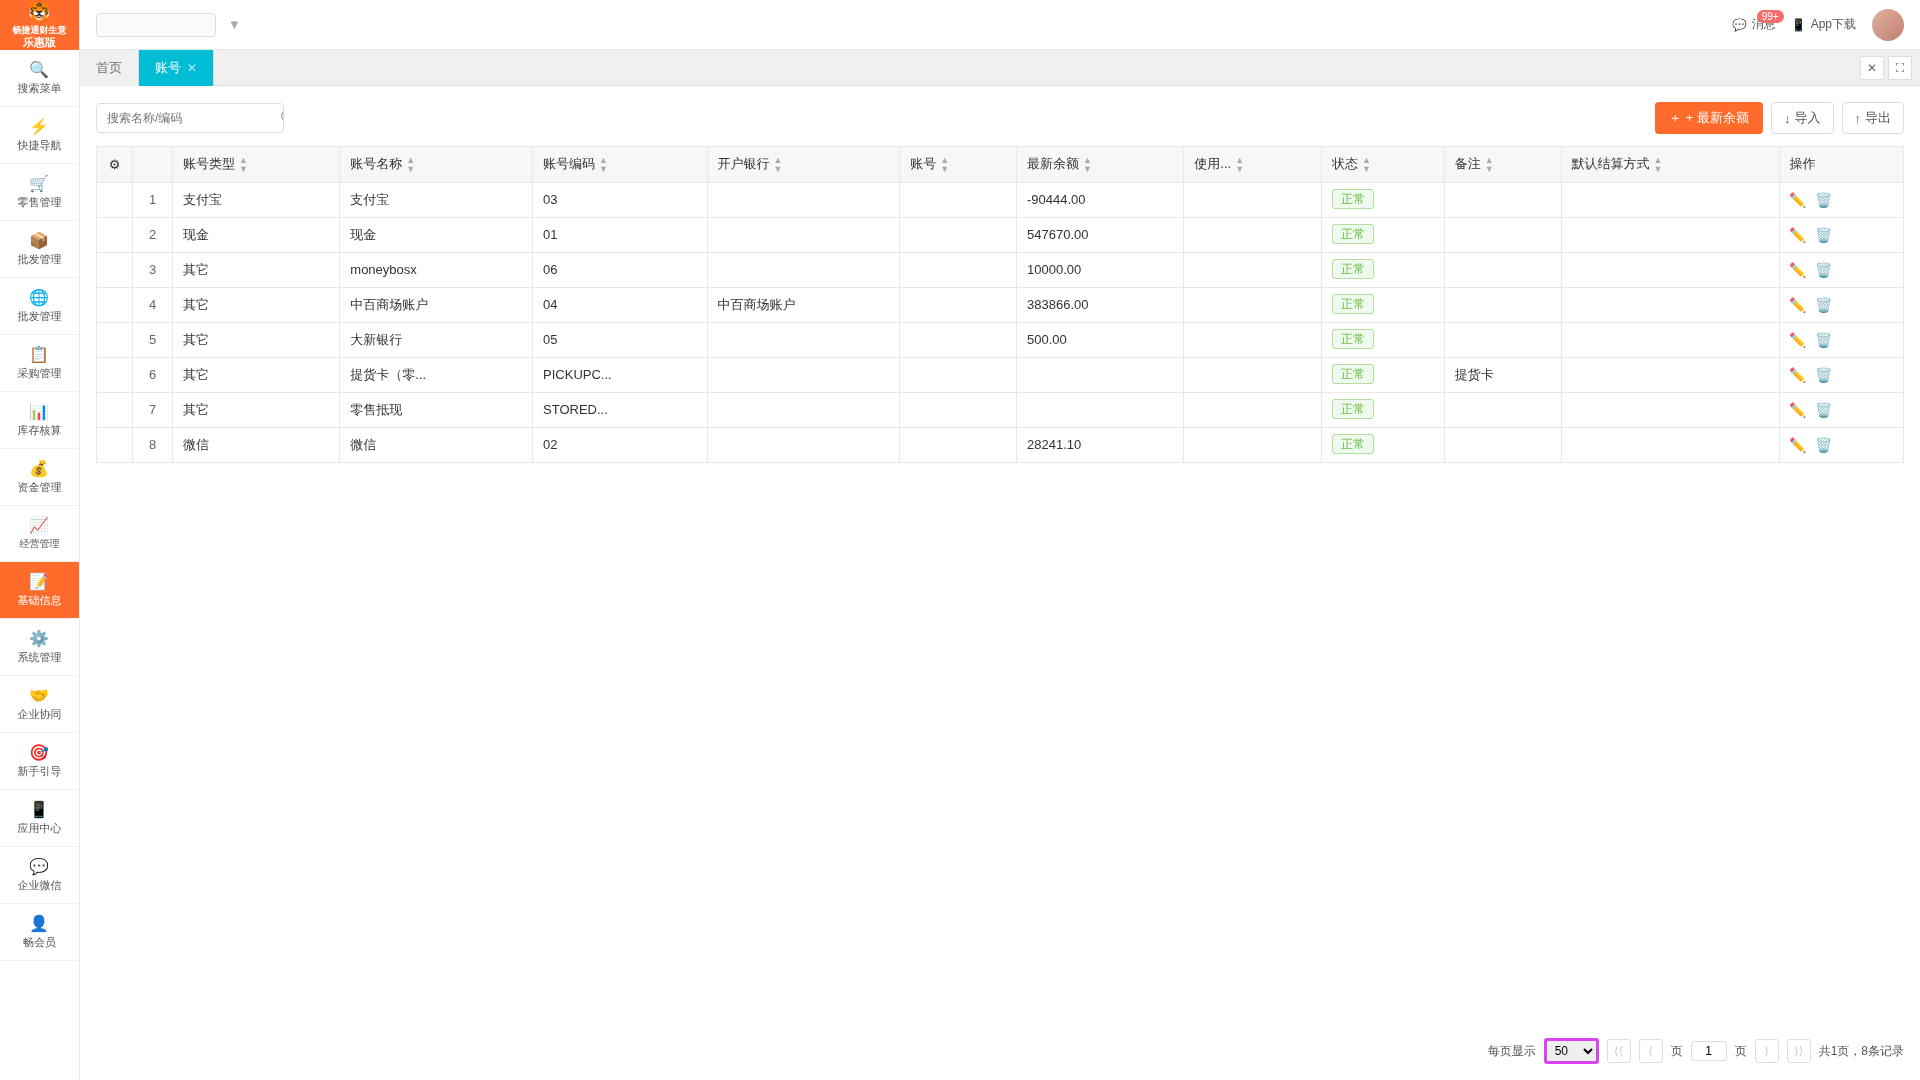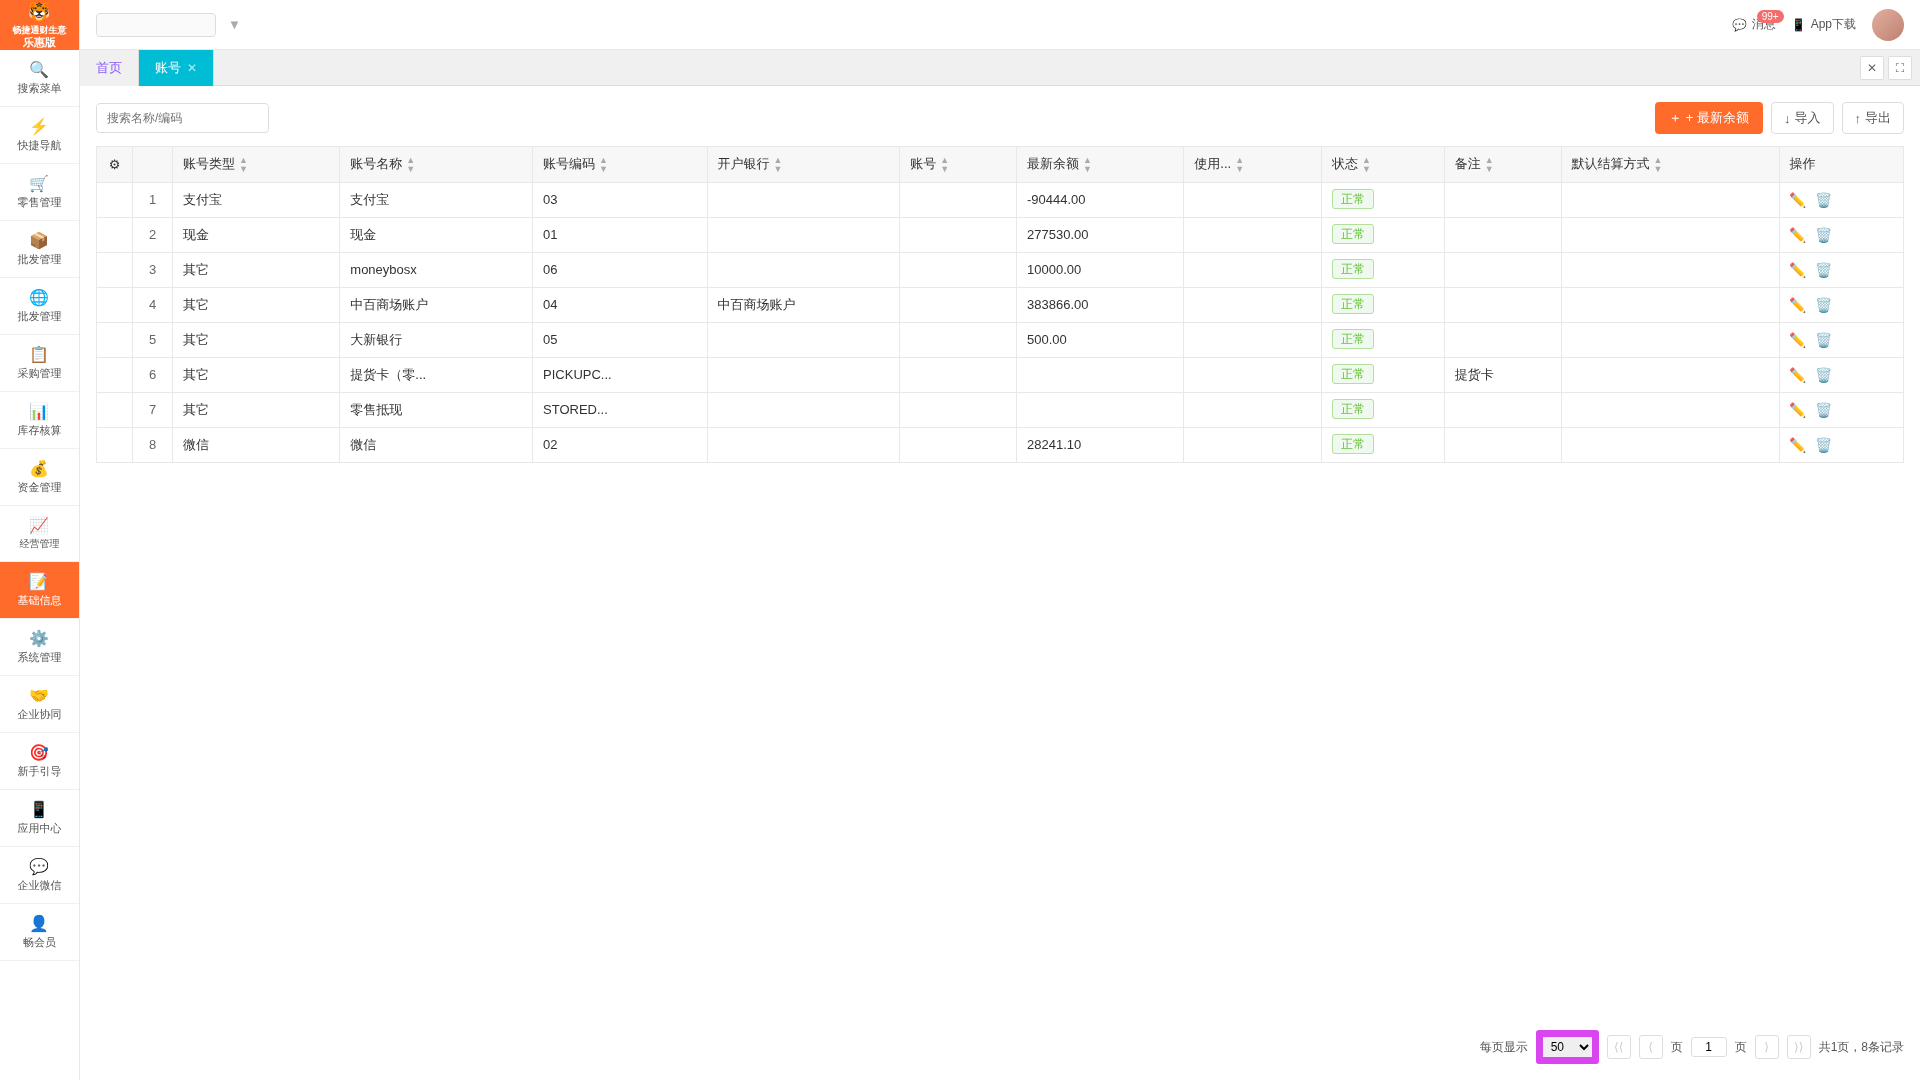--- a/index.html
+++ b/index.html
@@ -137,7 +137,7 @@
       font-size: 13px;
       cursor: pointer;
       border-right: 1px solid #ddd;
-      color: #8b5cf6;
+      color: #737373;
       background: #f0f0f0;
     }
     .tab.active {

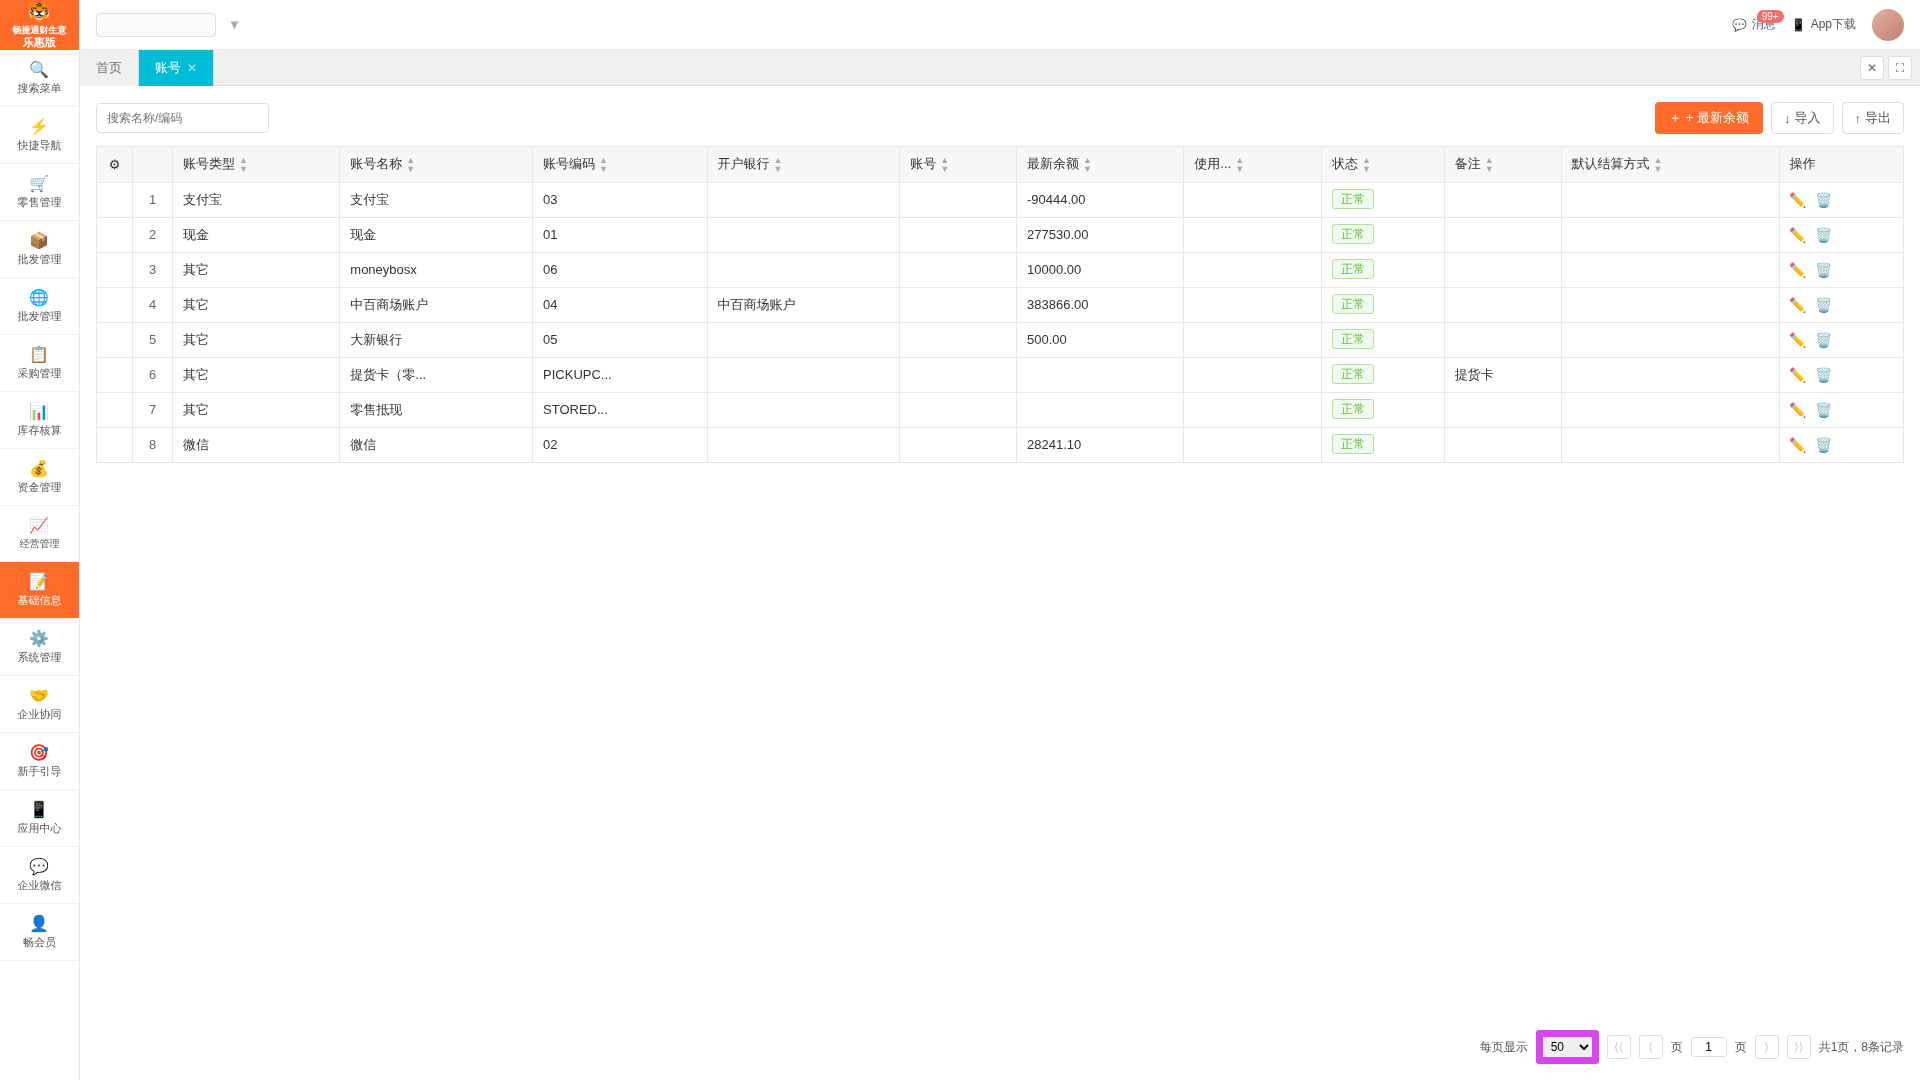--- a/index.html
+++ b/index.html
@@ -172,7 +172,7 @@
       border: 1px solid #ddd;
       border-radius: 4px;
       overflow: hidden;
-      width: 173px;
+      width: 188px;
     }
     .search-box input {
       border: none;

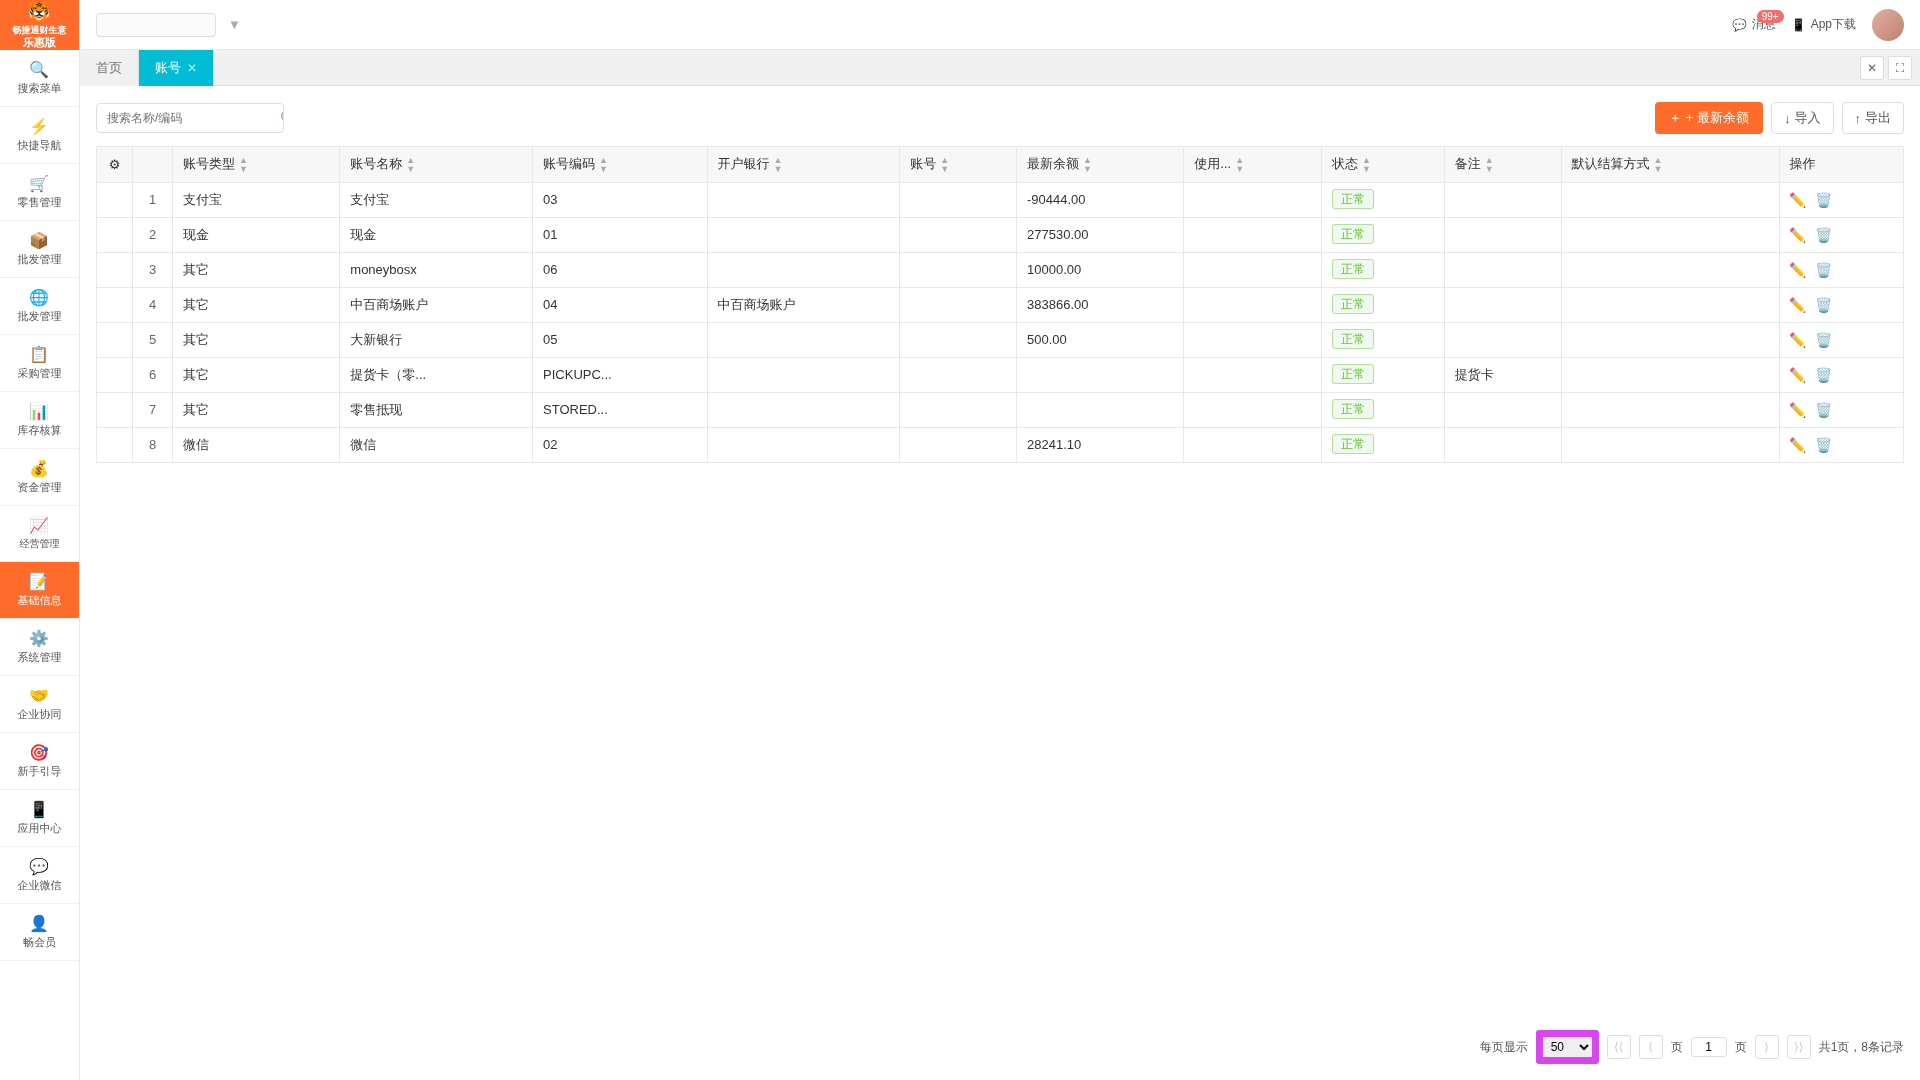--- a/index.html
+++ b/index.html
@@ -546,7 +546,7 @@
     <td>01</td>
     <td></td>
     <td></td>
-    <td>277530.00</td>
+    <td>547670.00</td>
     <td></td>
     <td><span class="status-badge">正常</span></td>
     <td></td>

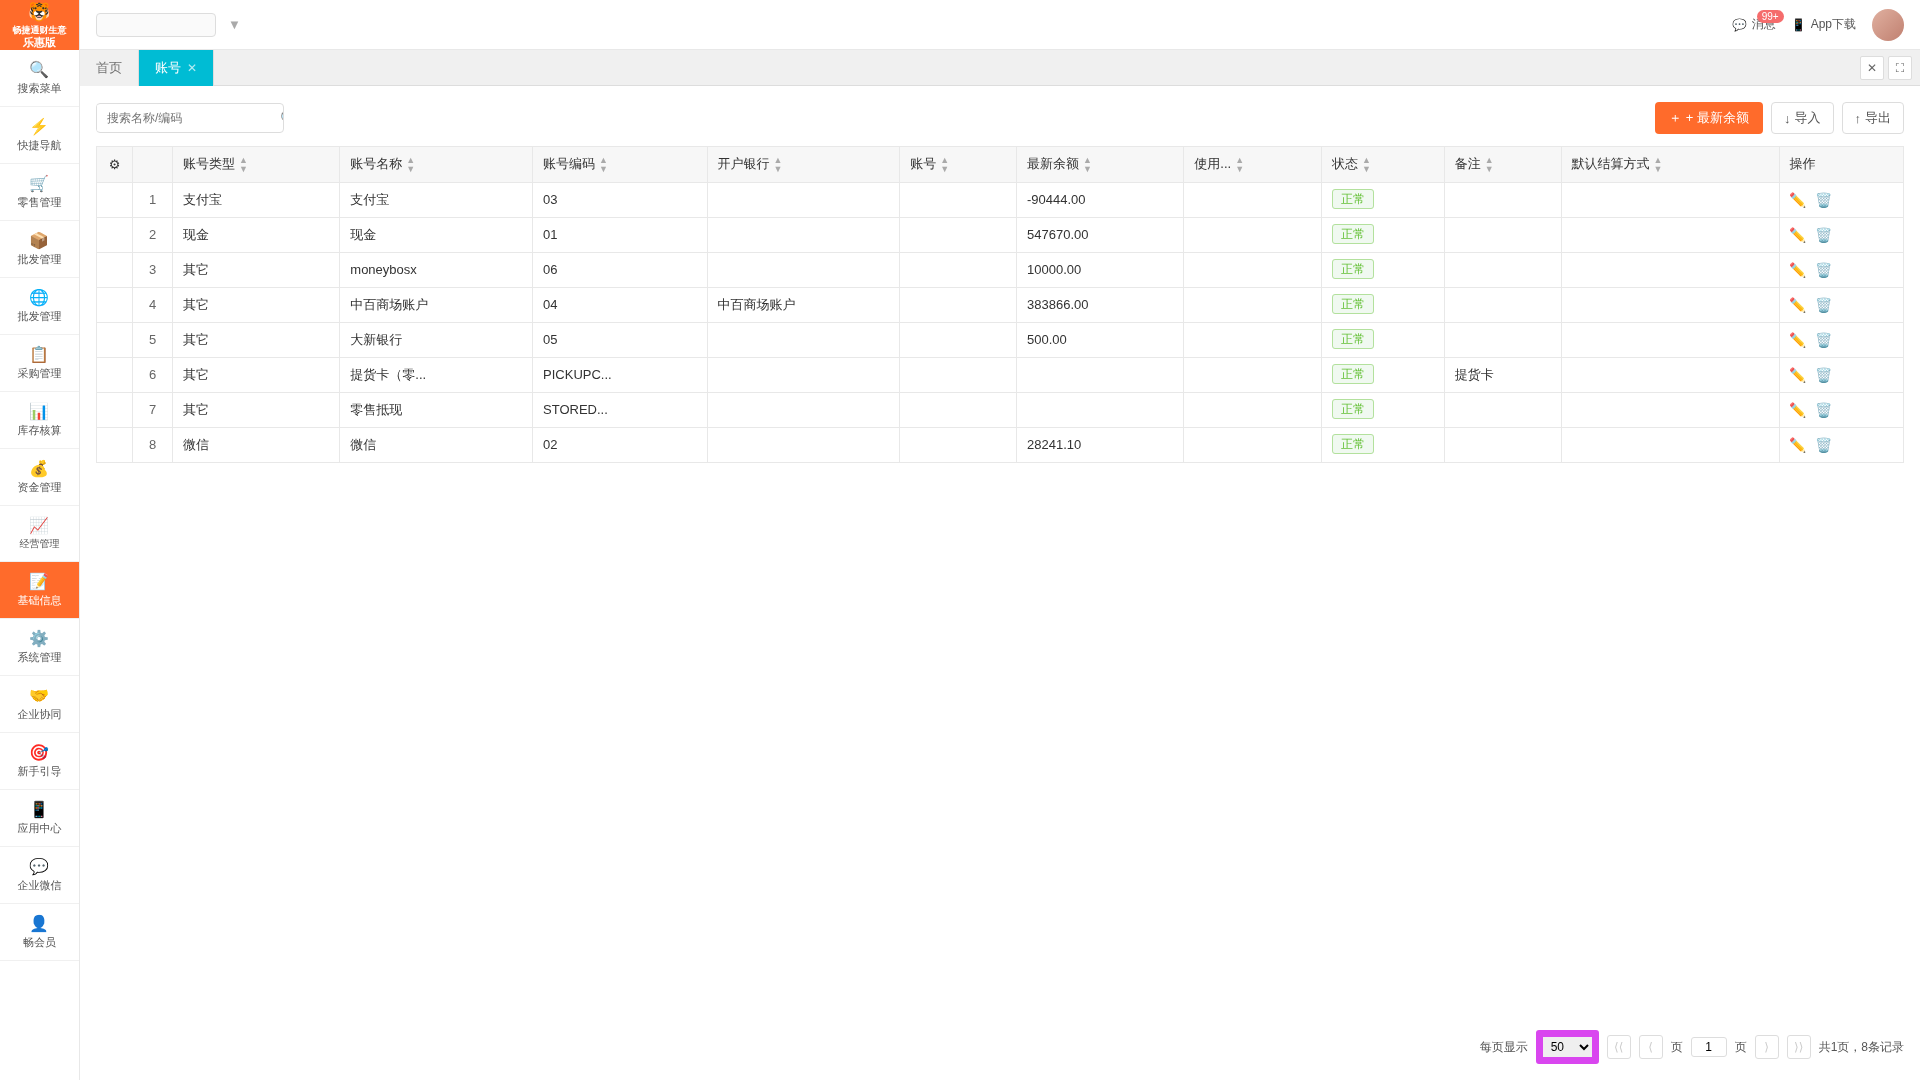--- a/index.html
+++ b/index.html
@@ -284,7 +284,7 @@
       color: #555;
     }
     .pagination select {
-      border: 7px solid #d946ef;
+      border: 3px solid #d946ef;
       border-radius: 3px;
       padding: 2px 4px;
       font-size: 12px;

